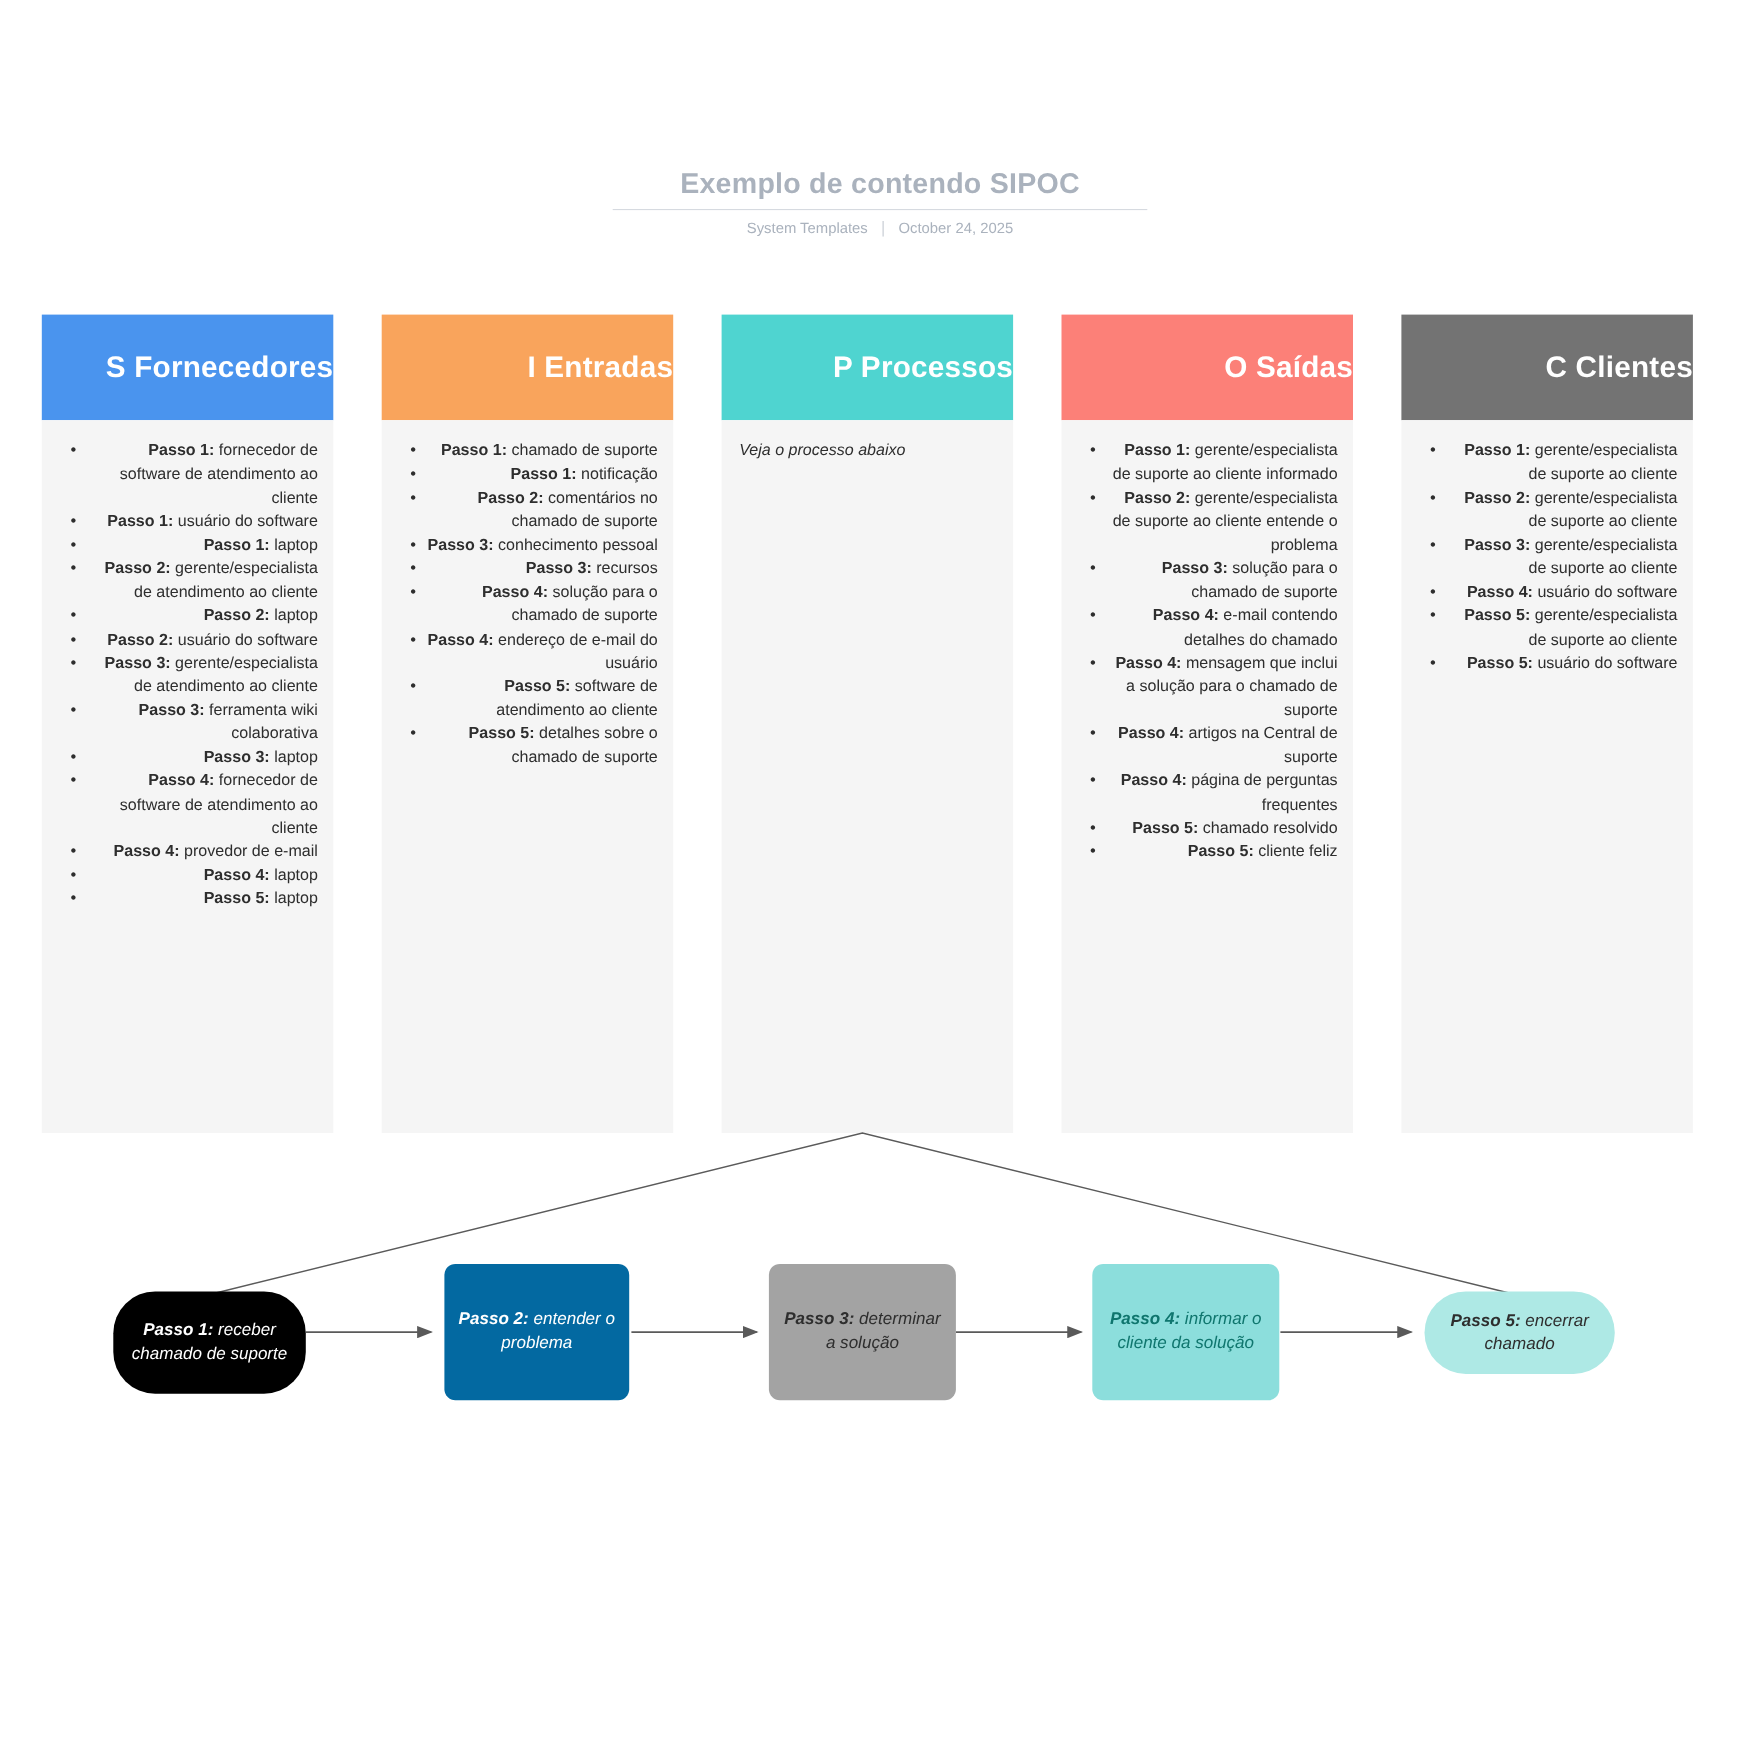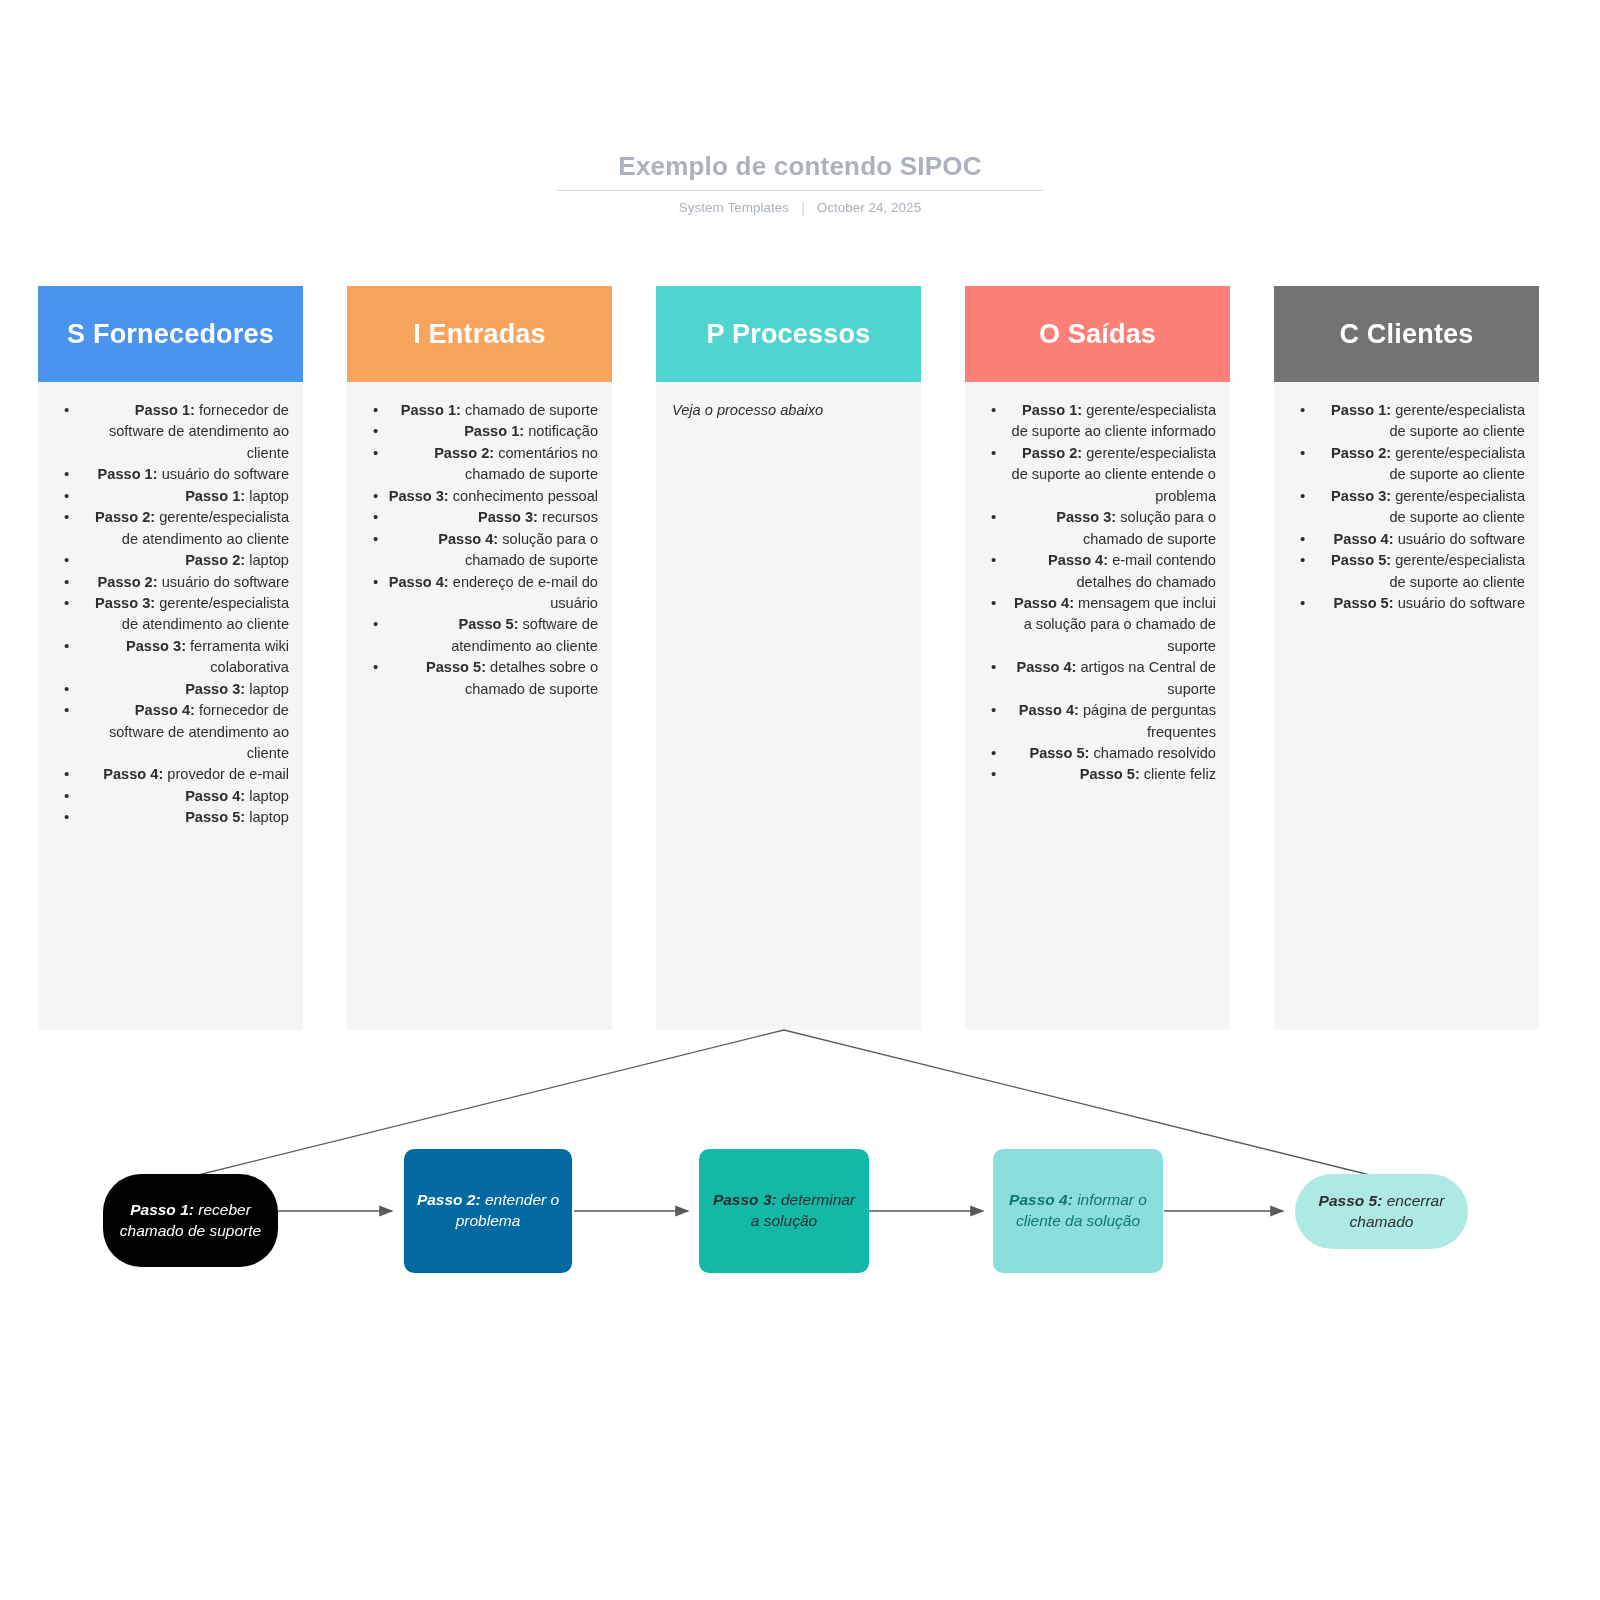--- a/index.html
+++ b/index.html
@@ -70,7 +70,7 @@
     height: 96px;
     display: flex;
     align-items: center;
-    justify-content: center;
+    justify-content: flex-end;
     color: #ffffff;
     font-size: 27px;
     font-weight: bold;

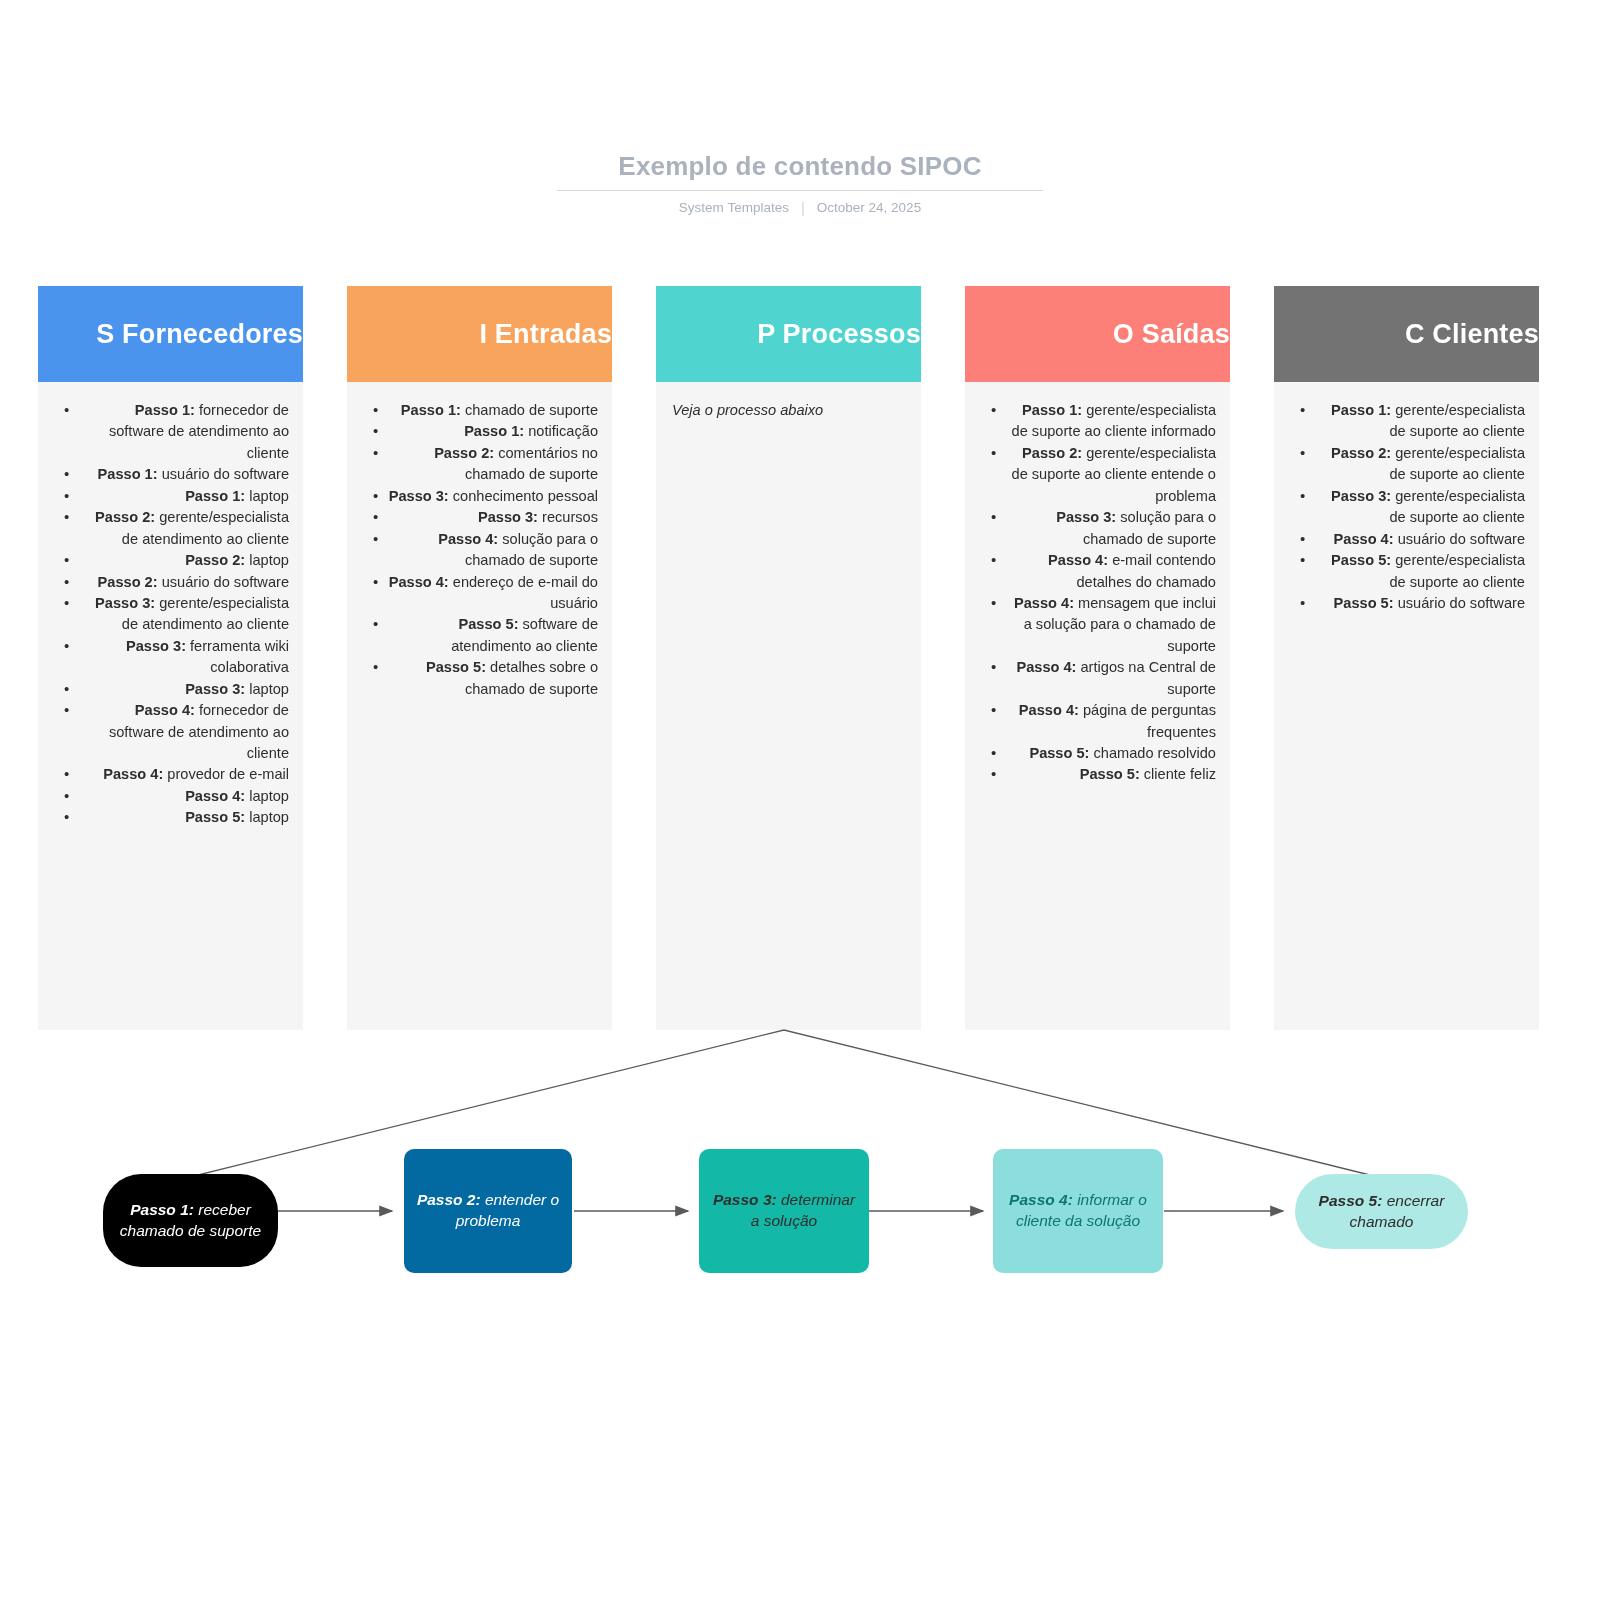--- a/index.html
+++ b/index.html
@@ -254,7 +254,7 @@
       <div class="proc-box" style="left: 404px; top: 1149px; width: 168px; height: 124px; border-radius: 10px; background: #0369a1; color: rgb(255, 255, 255);">
         <div><b>Passo 2:</b> <span>entender o problema</span></div>
       </div>
-      <div class="proc-box" style="left: 699px; top: 1149px; width: 170px; height: 124px; border-radius: 10px; background: #14b8a6; color: rgb(46, 46, 46);">
+      <div class="proc-box" style="left: 699px; top: 1149px; width: 170px; height: 124px; border-radius: 10px; background: #a3a3a3; color: rgb(46, 46, 46);">
         <div><b>Passo 3:</b> <span>determinar a solução</span></div>
       </div>
       <div class="proc-box" style="left: 993px; top: 1149px; width: 170px; height: 124px; border-radius: 10px; background: rgb(140, 222, 220); color: #0f766e;">

